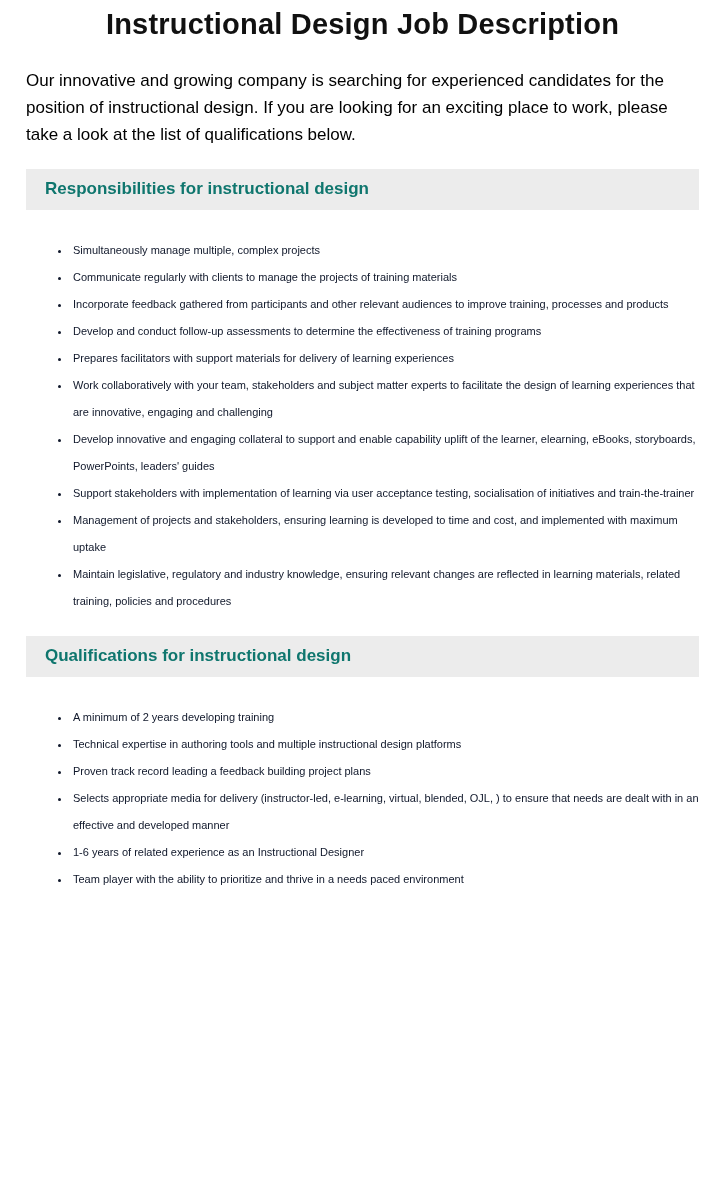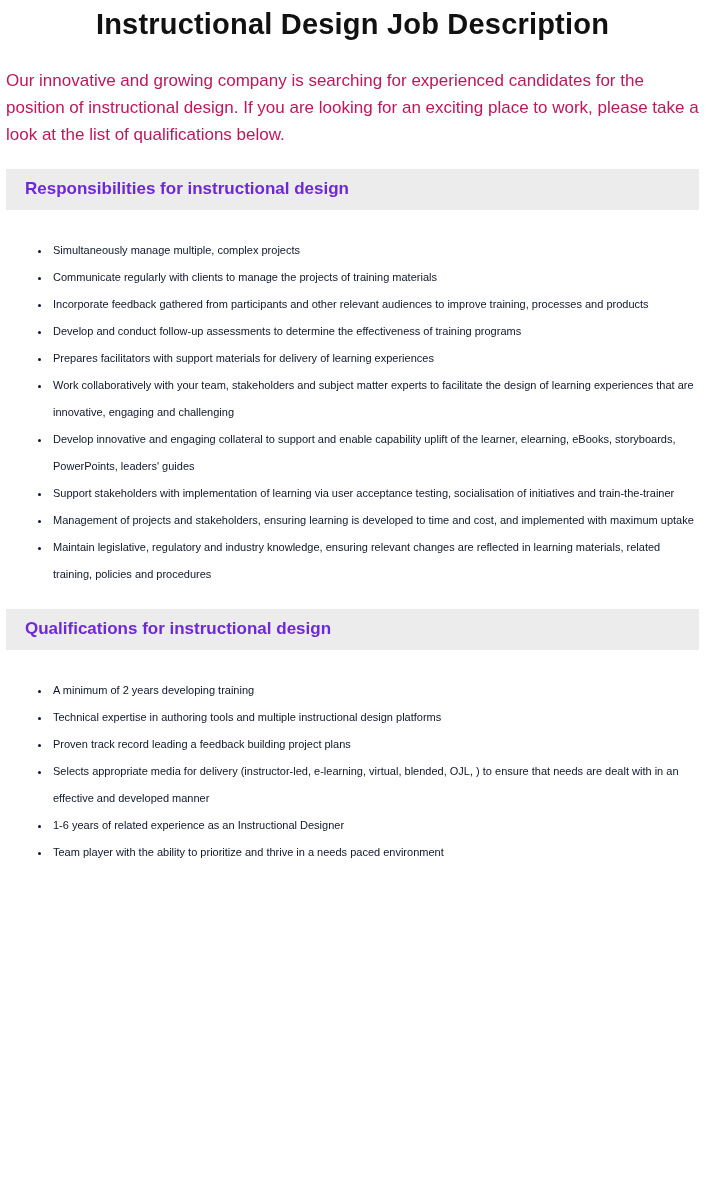--- a/index.html
+++ b/index.html
@@ -16,7 +16,7 @@
   .page {
     width: 720px;
     box-sizing: border-box;
-    padding: 2px 21px 30px 6px;
+    padding: 2px 21px 30px 26px;
   }
   .doc-title {
     font-size: 29px;

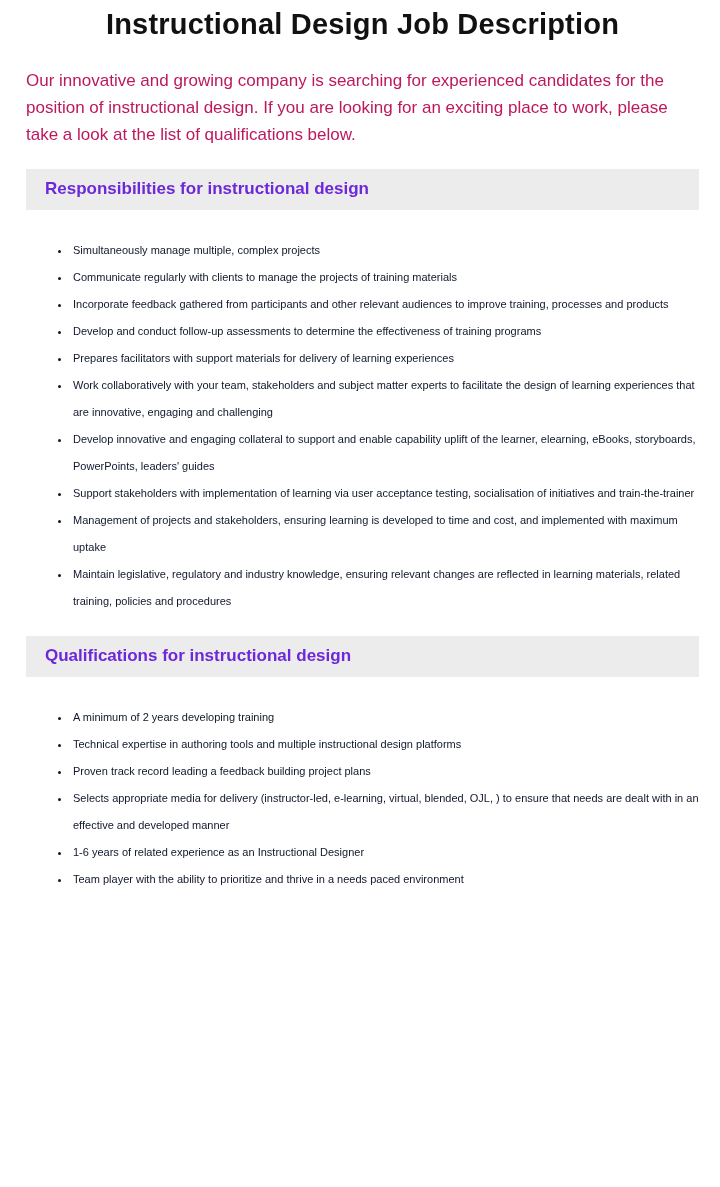--- a/index.html
+++ b/index.html
@@ -30,7 +30,7 @@
     font-size: 17px;
     line-height: 27px;
     margin: 0 0 10px 0;
-    color: #be185d;
+    color: #000000;
   }
   .section-header {
     background: #ececec;

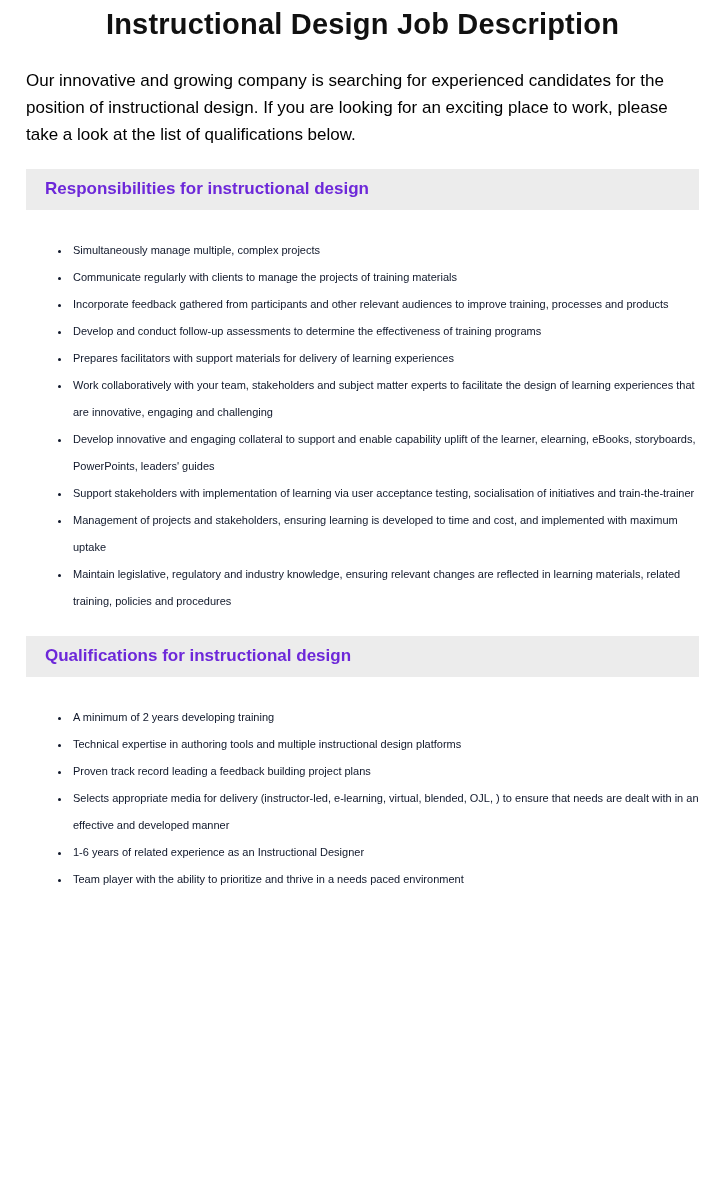--- a/index.html
+++ b/index.html
@@ -38,7 +38,7 @@
     padding: 10px 19px 11px 19px;
     font-size: 17px;
     font-weight: 700;
-    color: #6d28d9;
+    color: #0f766e;
   }
   ul.bullet-list {
     margin: 27px 0 0 0;

